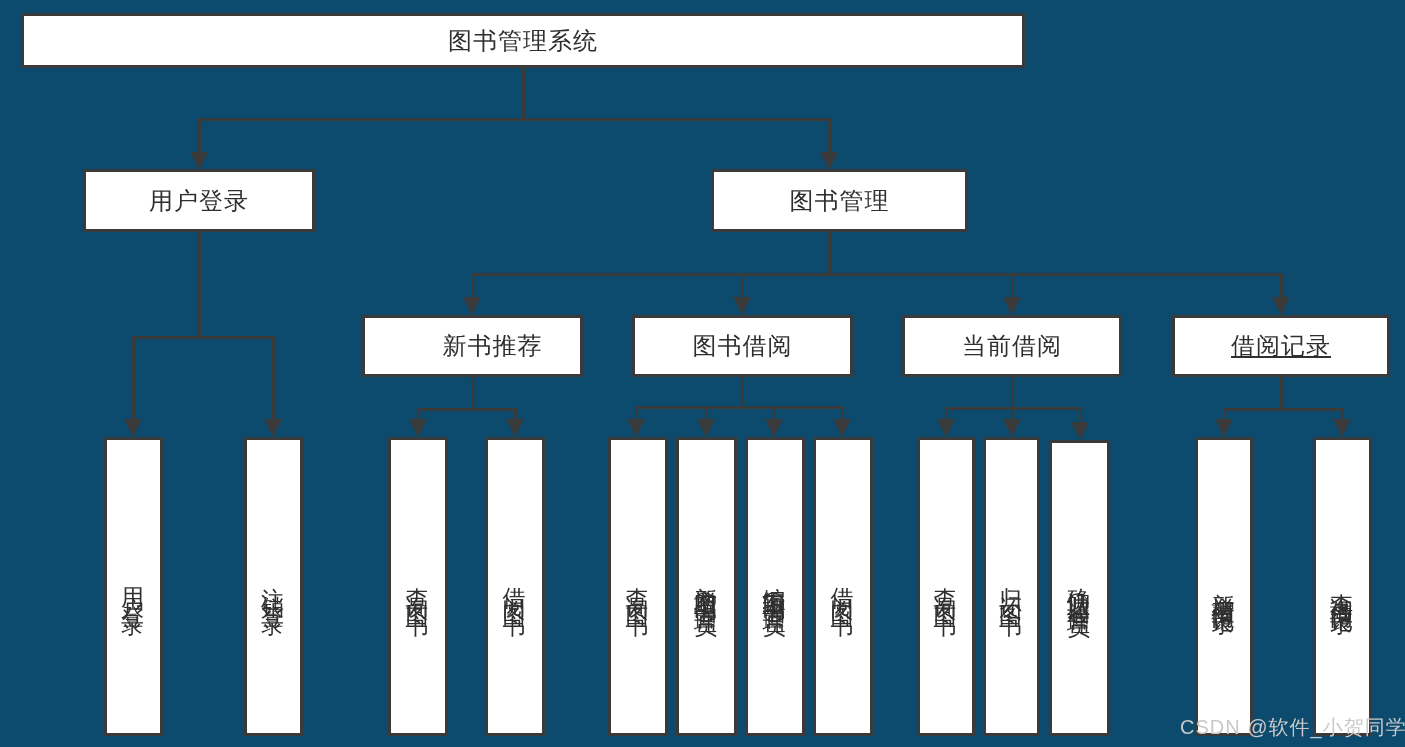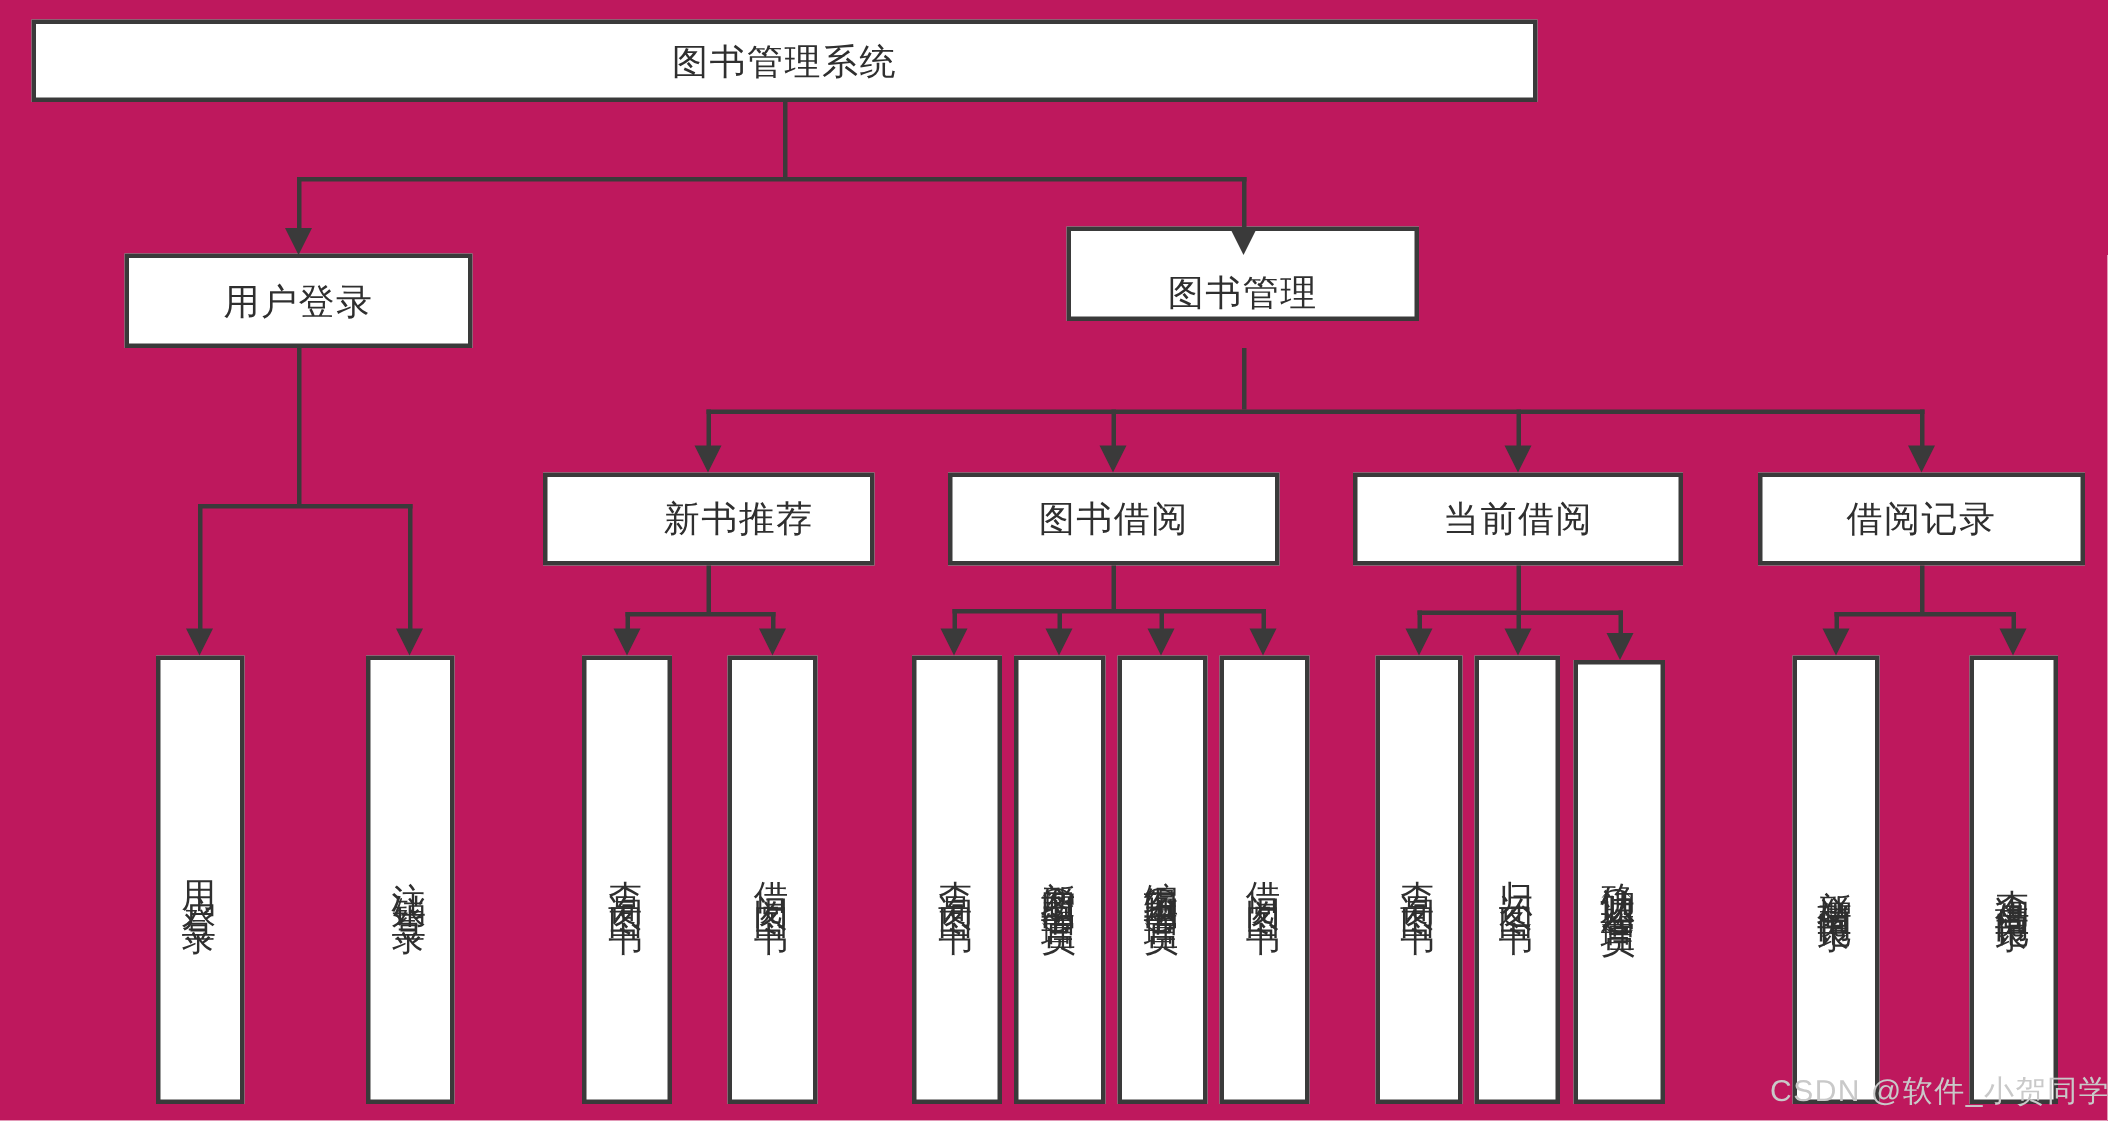--- a/index.html
+++ b/index.html
@@ -6,7 +6,7 @@
   #canvas{
     position:relative;
     width:1405px;height:747px;
-    background:#be185d;
+    background:#0c4a6e;
     font-family:"Liberation Sans","DejaVu Sans",sans-serif;
     overflow:hidden;
   }

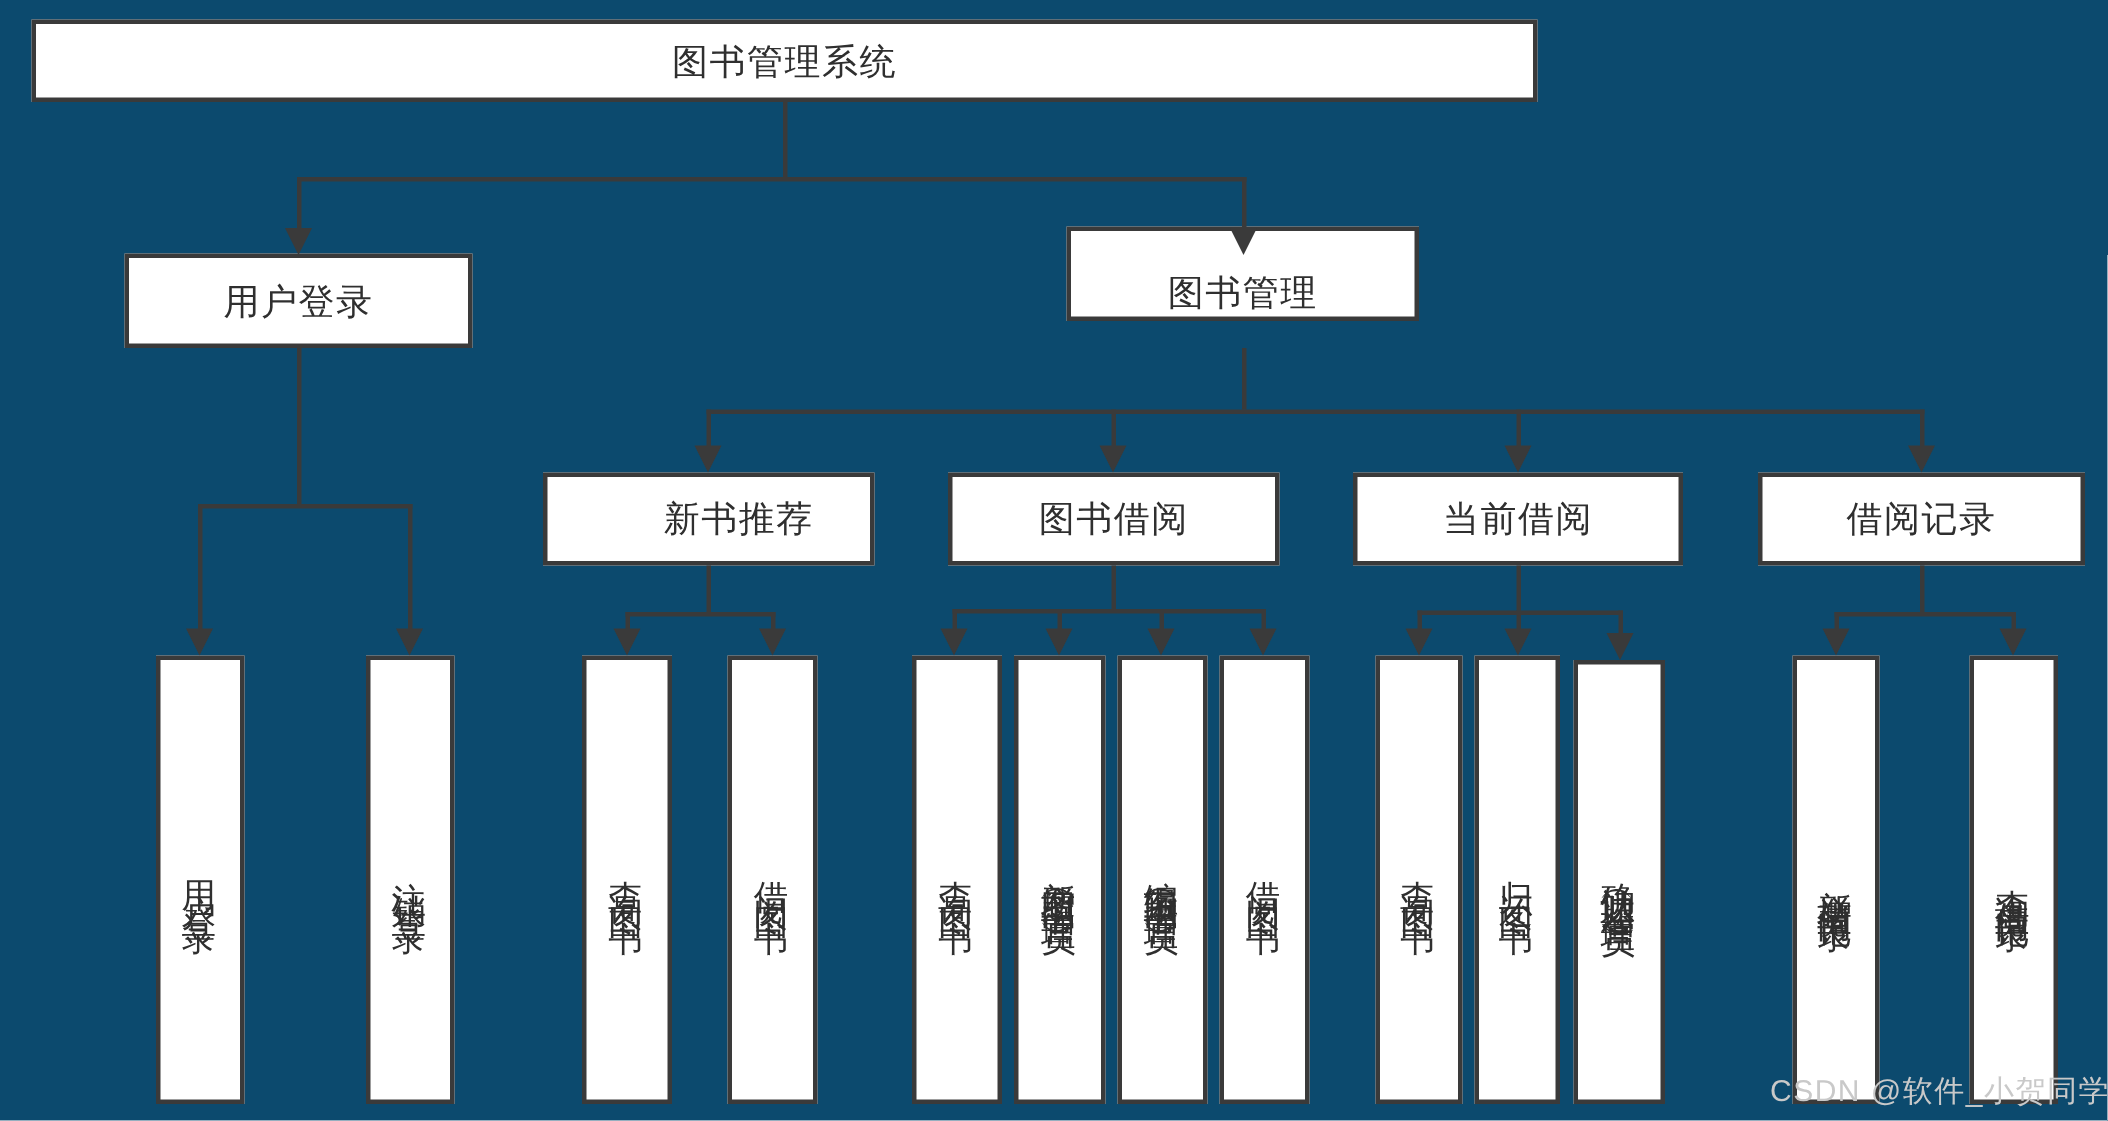--- a/index.html
+++ b/index.html
@@ -56,7 +56,7 @@
   
   .n-root{left:21px;top:13px;width:1004px;height:55px;}
   .n-userlogin{left:83px;top:169px;width:232px;height:63px;}
-  .n-bookmgmt{left:711px;top:151px;width:235px;height:63px;align-items:flex-end;}
+  .n-bookmgmt{left:711px;top:169px;width:257px;height:63px;}
   .n-newbook{left:362px;top:315px;width:221px;height:62px;padding-left:40px;}
   .n-bookborrow{left:632px;top:315px;width:221px;height:62px;}
   .n-currentborrow{left:902px;top:315px;width:220px;height:62px;}

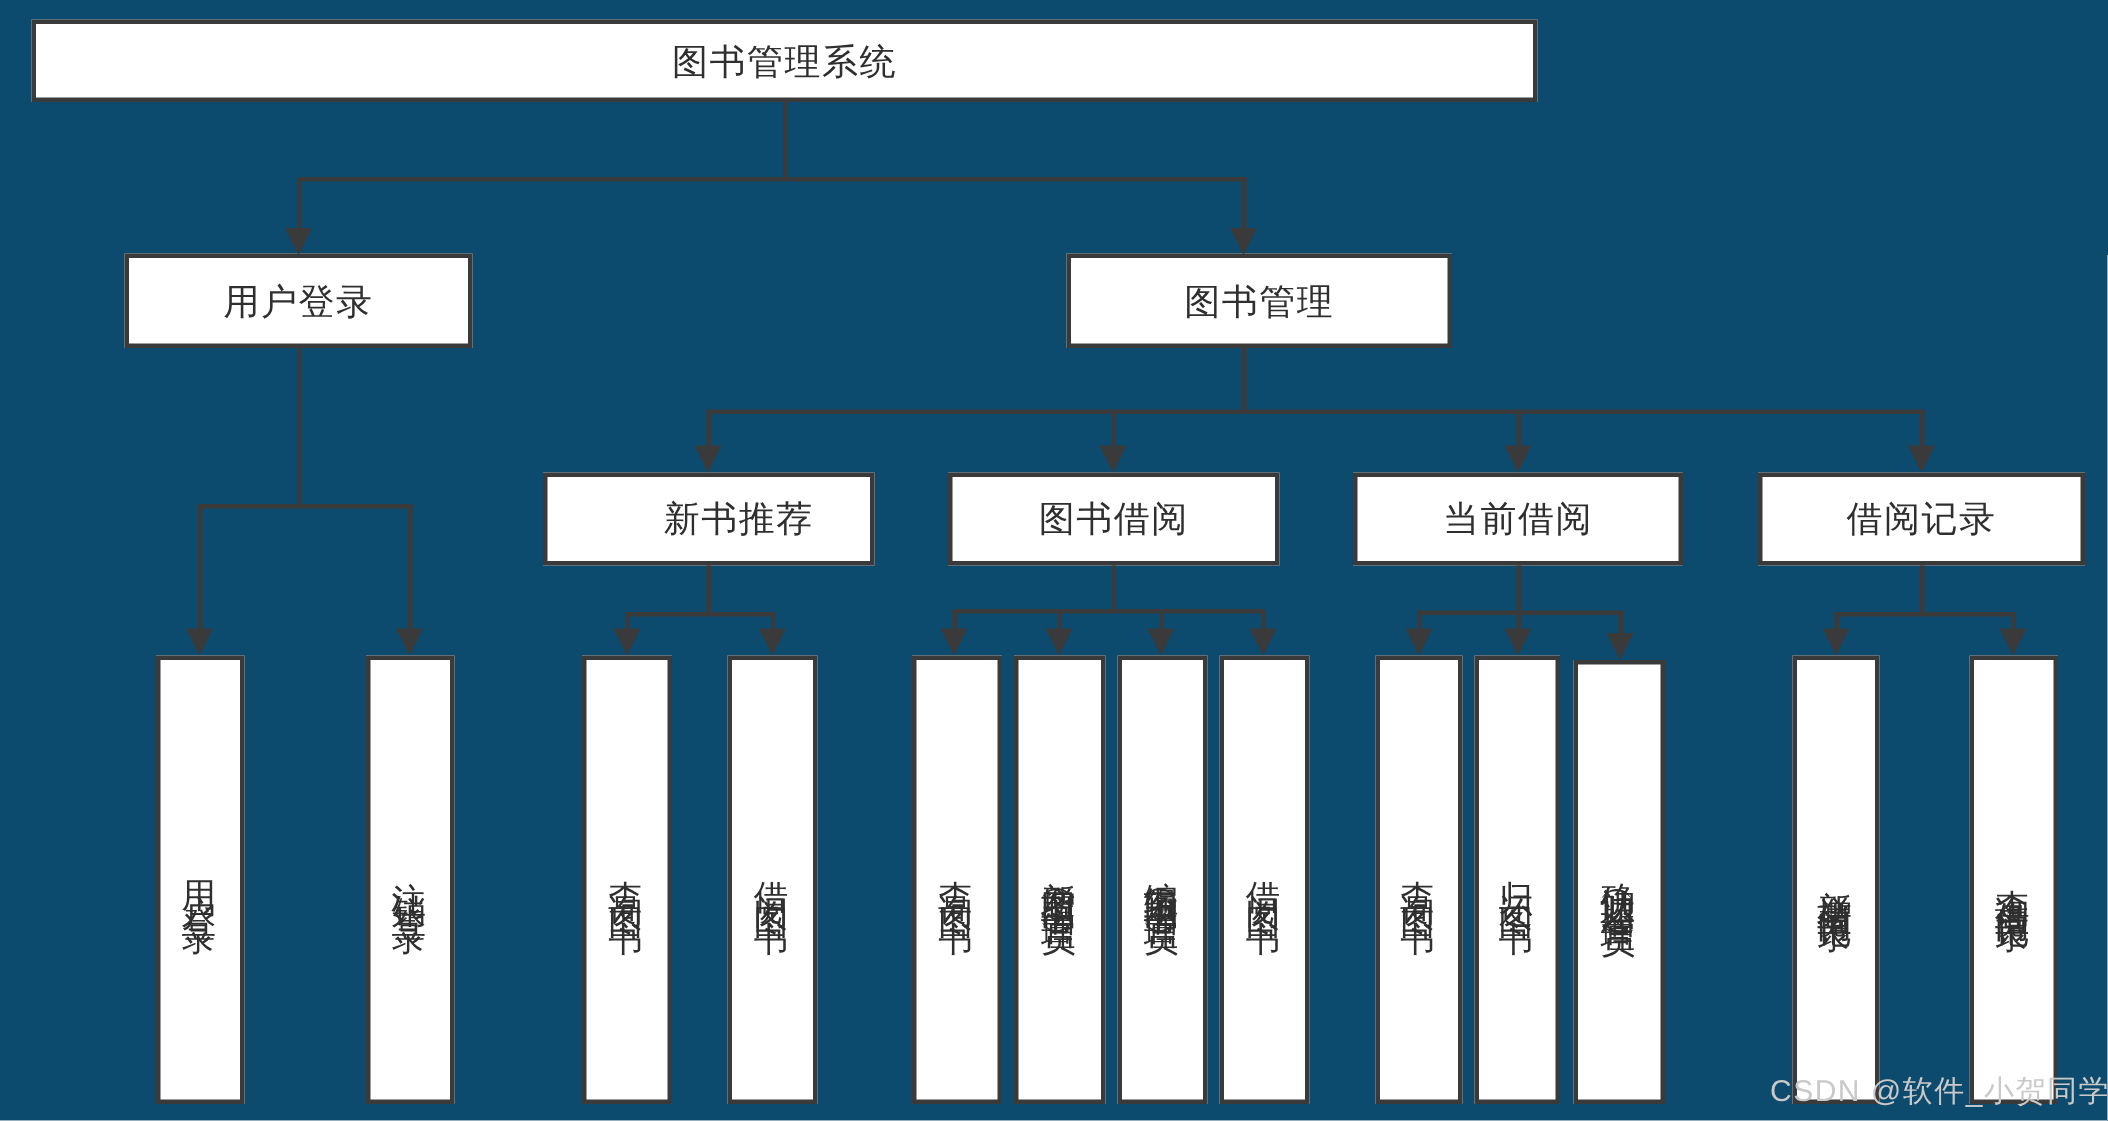--- a/index.html
+++ b/index.html
@@ -60,7 +60,7 @@
   .n-newbook{left:362px;top:315px;width:221px;height:62px;padding-left:40px;}
   .n-bookborrow{left:632px;top:315px;width:221px;height:62px;}
   .n-currentborrow{left:902px;top:315px;width:220px;height:62px;}
-  .n-borrowrecord{left:1172px;top:315px;width:218px;height:62px;}
+  .n-borrowrecord{left:1172px;top:315px;width:218px;height:62px;text-decoration:underline;}
   .n-ul1{left:104px;top:437px;width:59px;height:299px;}
   .n-ul2{left:244px;top:437px;width:59px;height:299px;}
   .n-nb1{left:388px;top:437px;width:60px;height:299px;}

